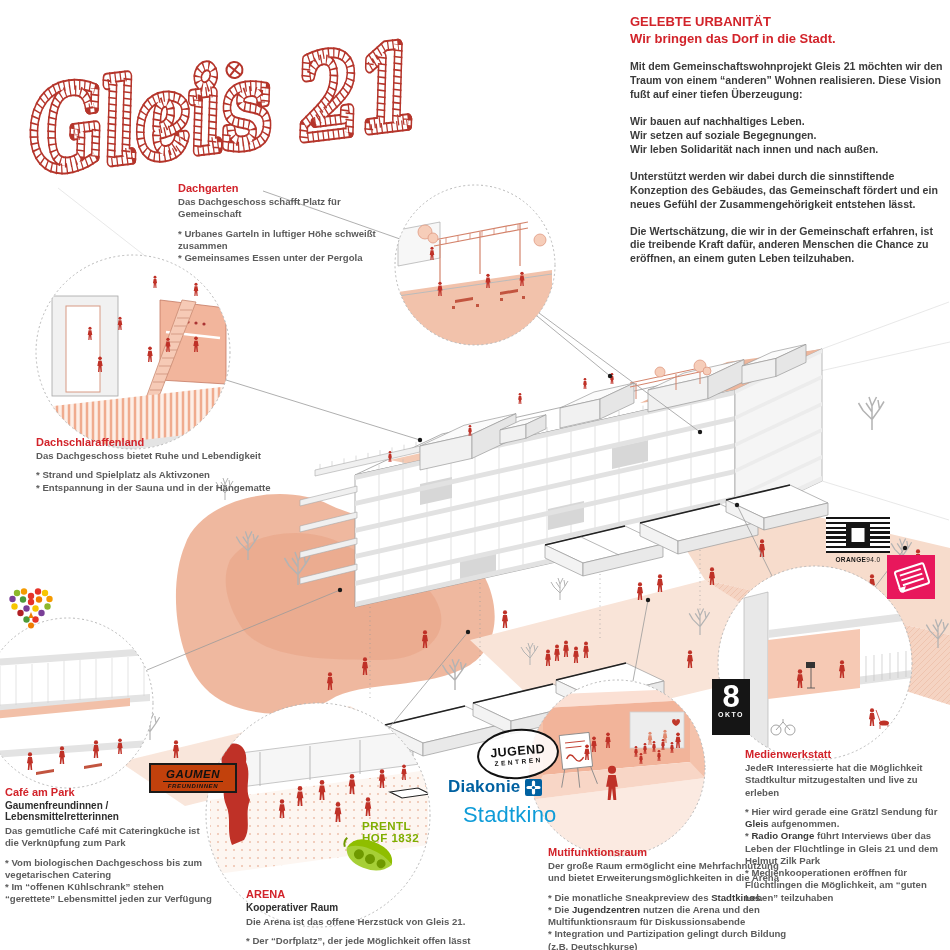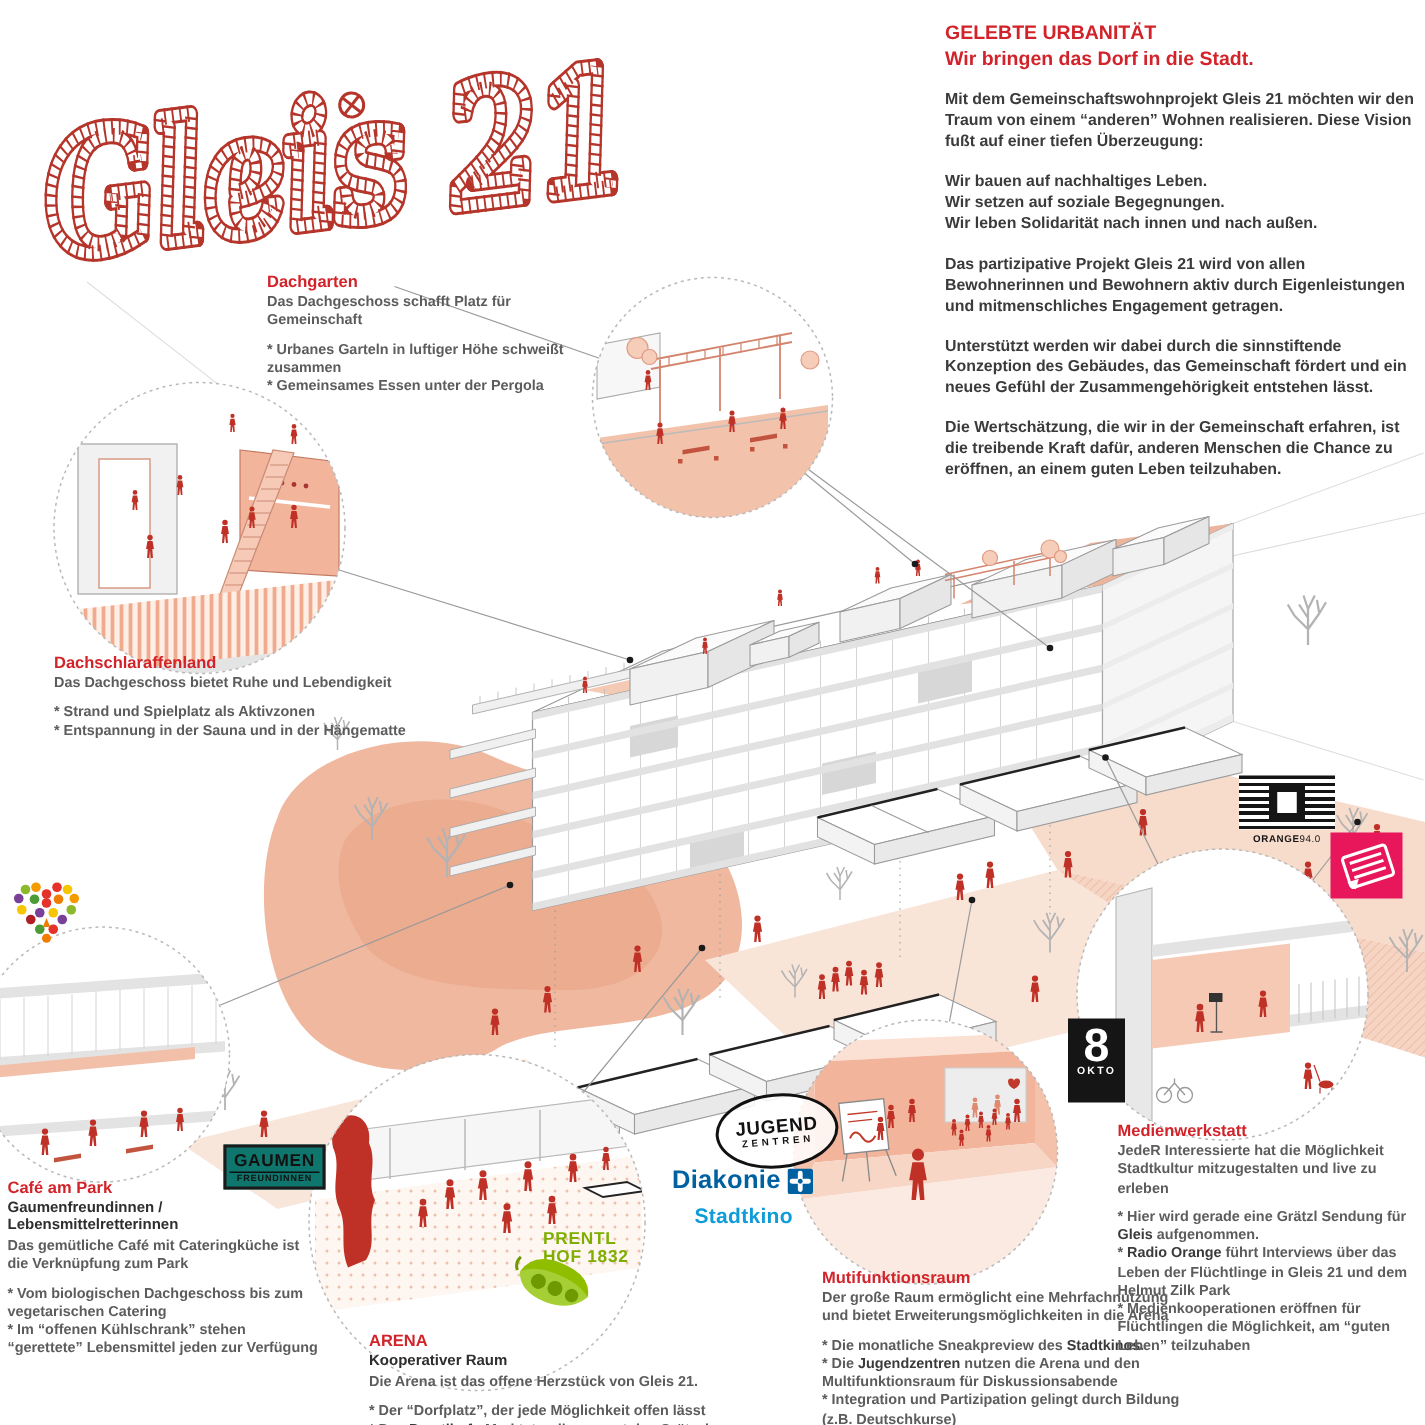--- a/index.html
+++ b/index.html
@@ -493,7 +493,6 @@
   <p>Wir bauen auf nachhaltiges Leben.
 Wir setzen auf soziale Begegnungen.
 Wir leben Solidarität nach innen und nach außen.</p>
-  <p>Das partizipative Projekt Gleis 21 wird von allen Bewohnerinnen und Bewohnern aktiv durch Eigenleistungen und mitmenschliches Engagement getragen.</p>
   <p>Unterstützt werden wir dabei durch die sinnstiftende Konzeption des Gebäudes, das Gemeinschaft fördert und ein neues Gefühl der Zusammengehörigkeit entstehen lässt.</p>
   <p>Die Wertschätzung, die wir in der Gemeinschaft erfahren, ist die treibende Kraft dafür, anderen Menschen die Chance zu eröffnen, an einem guten Leben teilzuhaben.</p>
 </div>

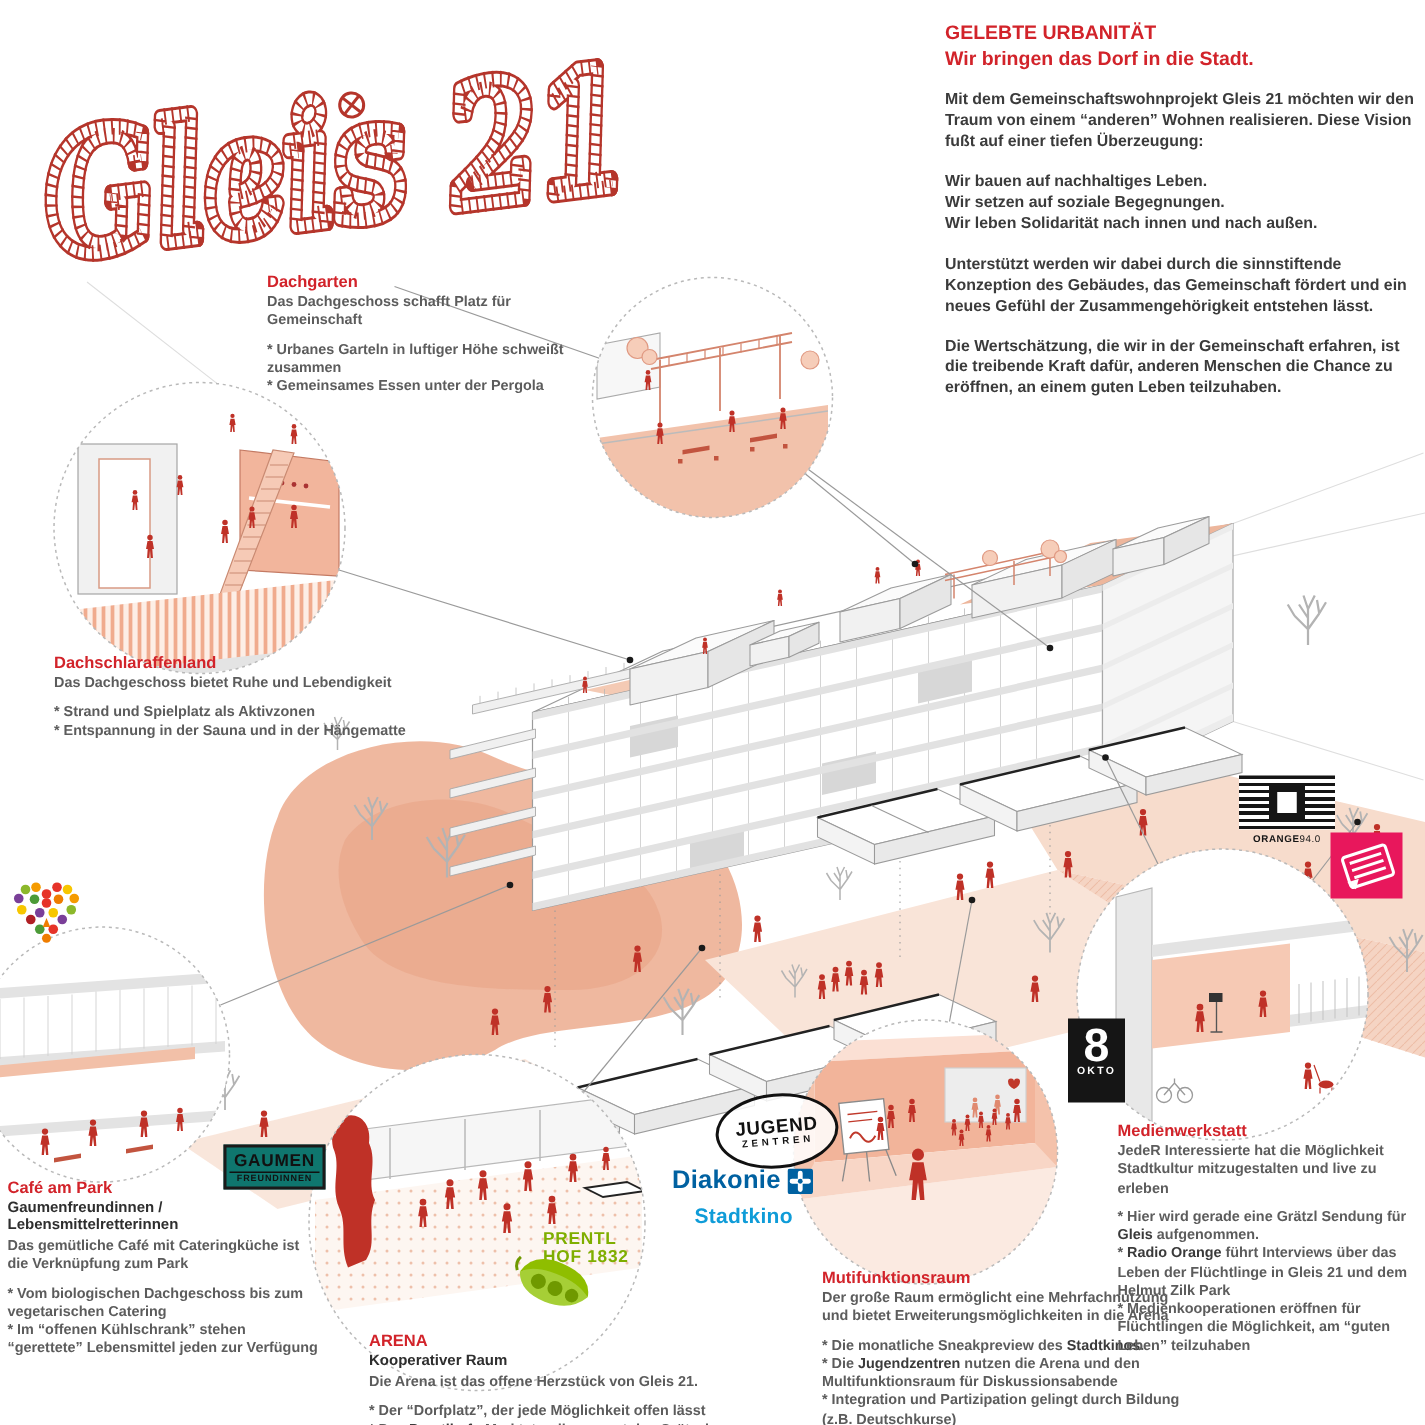--- a/index.html
+++ b/index.html
@@ -25,8 +25,8 @@
   .multi{left:548px;top:846px;width:242px;}
   .medien{left:745px;top:748px;width:202px;}
   
-  .gaumen{left:149px;top:763px;width:60px;border:2px solid #1a1a1a;background:#0f766e;
-          text-align:center;padding:3px 2px 2px;}
+  .gaumen{left:149px;top:763px;width:60px;border:2px solid #1a1a1a;background:#c2410c;
+          text-align:center;padding:3px 12px 2px;font-style:italic;}
   .gaumen .g1{font-size:11.5px;font-weight:bold;letter-spacing:.5px;color:#111;border-bottom:1.5px solid #111;padding-bottom:1px;}
   .gaumen .g2{font-size:6px;font-weight:bold;letter-spacing:.6px;color:#111;margin-top:1px;}
   .orangeL{left:820px;top:517px;width:76px;text-align:center;}

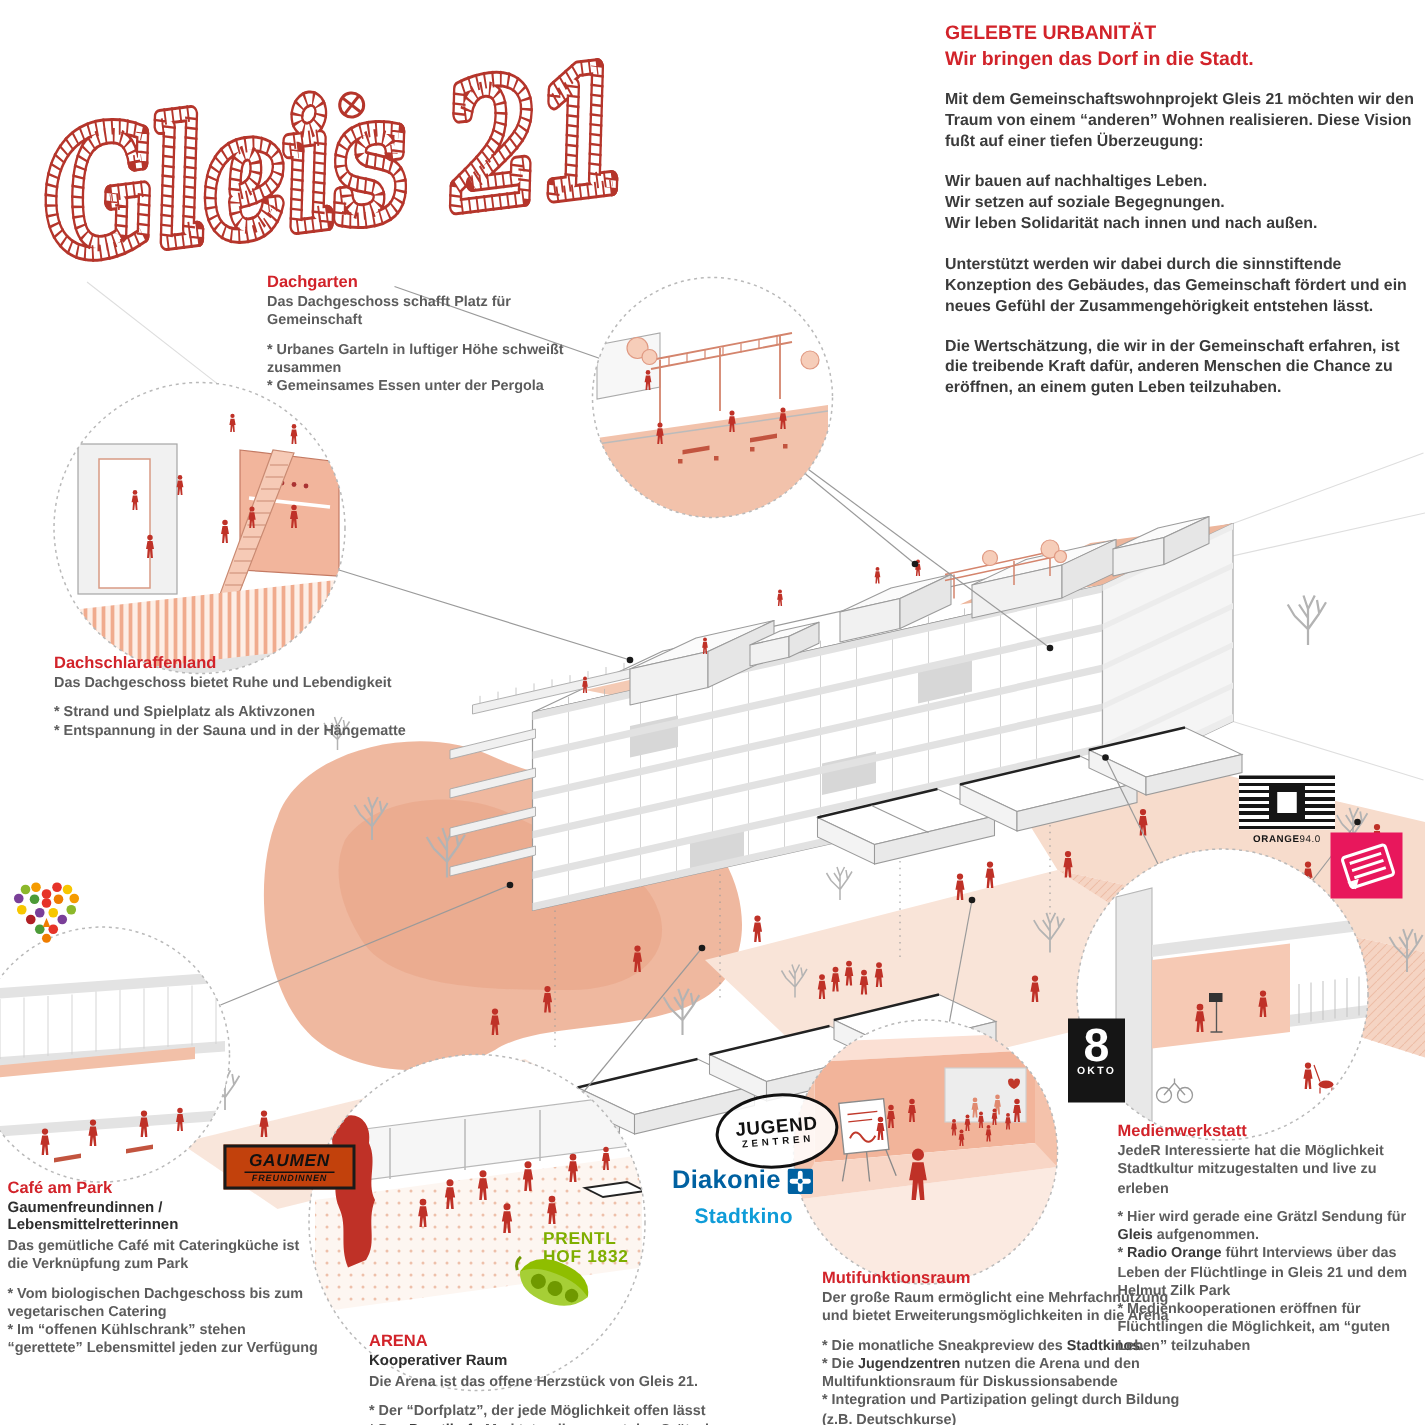--- a/index.html
+++ b/index.html
@@ -53,7 +53,7 @@
   .jugend .j2{font-size:6.5px;font-weight:bold;letter-spacing:2.5px;color:#111;}
   .diakonie{left:408px;top:777px;display:flex;align-items:center;gap:5px;}
   .diakonie .wm{font-size:17px;font-weight:bold;color:#0061a1;letter-spacing:.2px;margin-left:40px;}
-  .stadtkino{left:463px;top:802px;font-size:14px;font-weight:bold;color:#0f9cd8;letter-spacing:.2px;}
+  .stadtkino{left:463px;top:802px;font-size:22px;font-weight:normal;color:#0f9cd8;letter-spacing:.2px;}
   .prentl{left:336px;top:812px;width:96px;height:74px;}
   .prentl .t{position:absolute;left:26px;top:8px;color:#7fae00;font-weight:bold;font-size:11.5px;line-height:1.05;letter-spacing:.5px;}
   .fruitheart{left:6px;top:583px;}

